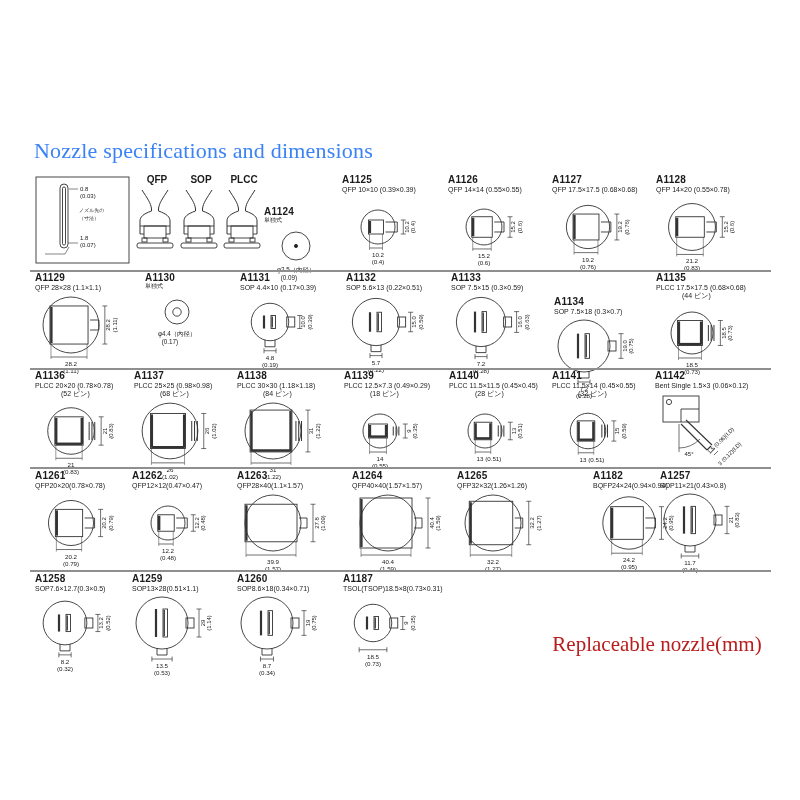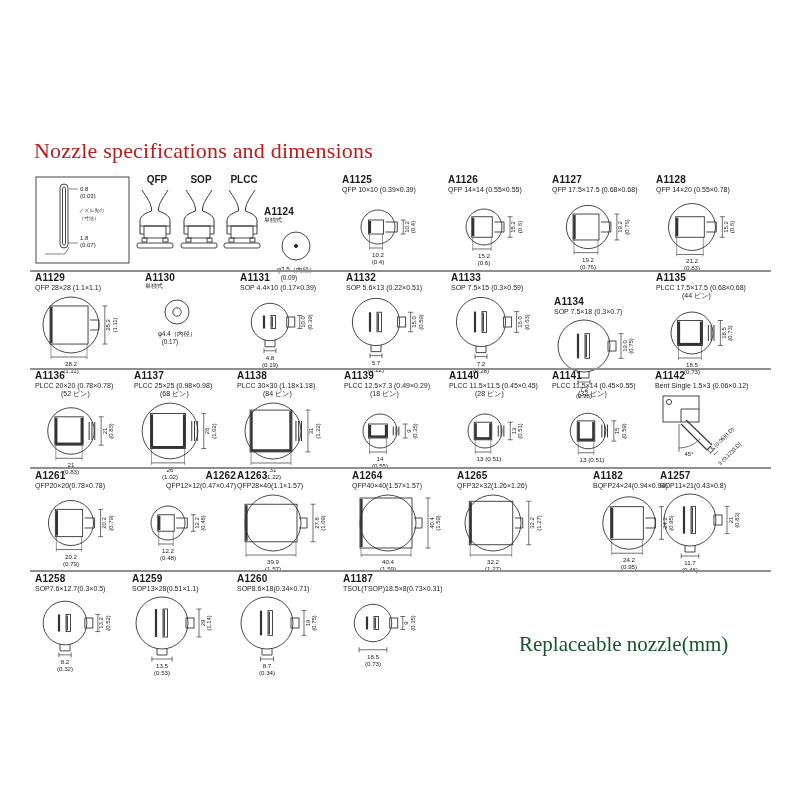--- a/index.html
+++ b/index.html
@@ -6,7 +6,7 @@
   body{width:800px;height:800px;overflow:hidden;font-family:"Liberation Sans",sans-serif;}
   .page{position:relative;width:800px;height:800px;background:#fff;color:#1b1b1b;}
   .title{position:absolute;left:34px;top:138px;margin:0;font-family:"Liberation Serif",serif;
-         font-weight:400;font-size:22px;color:#b91c1c;letter-spacing:.2px;}
+         font-weight:400;font-size:22px;color:#3b82f6;letter-spacing:.2px;}
   .footer{position:absolute;left:519px;top:632px;width:238px;text-align:left;
           font-family:"Liberation Serif",serif;font-size:21px;color:#14532d;}
   .cell{position:absolute;width:104px;}

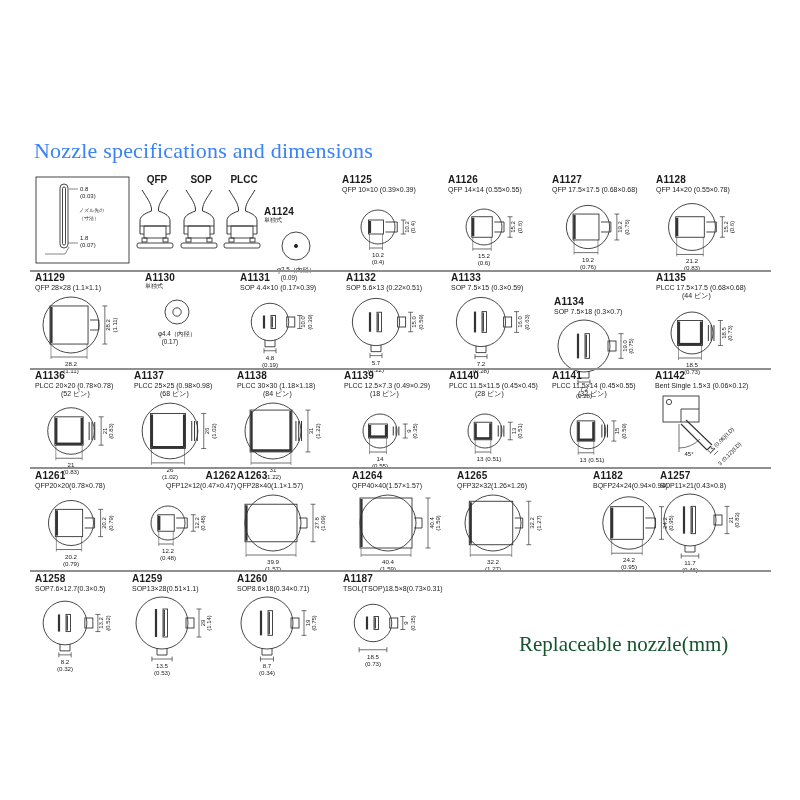--- a/index.html
+++ b/index.html
@@ -530,7 +530,7 @@
           <text x="36" y="73.5436" font-size="6.2" text-anchor="middle">(0.79)</text>
         </svg>
       </div>
-      <div class="cell" style="left: 132px; top: 470px; text-align: right;">
+      <div class="cell" style="left: 132px; top: 470px;">
         <div class="model">A1262</div>
         <div class="spec">QFP12×12(0.47×0.47)</div>
         <svg width="100" height="72" viewBox="0 0 100 72">

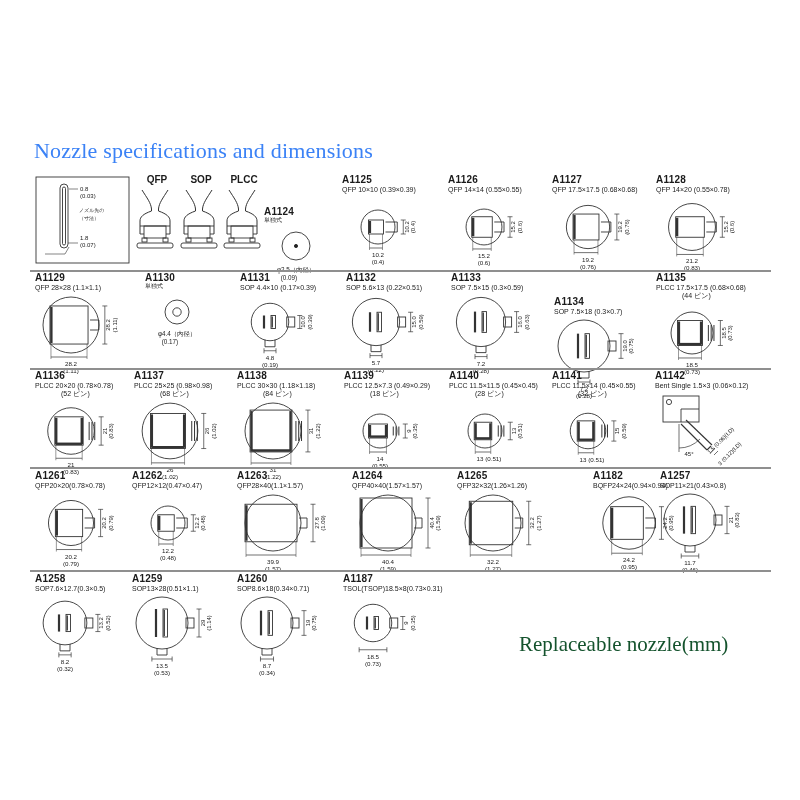--- a/index.html
+++ b/index.html
@@ -7,8 +7,8 @@
   .page{position:relative;width:800px;height:800px;background:#fff;color:#1b1b1b;}
   .title{position:absolute;left:34px;top:138px;margin:0;font-family:"Liberation Serif",serif;
          font-weight:400;font-size:22px;color:#3b82f6;letter-spacing:.2px;}
-  .footer{position:absolute;left:519px;top:632px;width:238px;text-align:left;
-          font-family:"Liberation Serif",serif;font-size:21px;color:#14532d;}
+  .footer{position:absolute;left:538px;top:632px;width:238px;text-align:center;
+          font-family:"Liberation Serif",serif;font-size:21px;color:#b91c1c;}
   .cell{position:absolute;width:104px;}
   .cell.narrow{width:46px;}
   .model{font-weight:bold;font-size:10px;line-height:11px;letter-spacing:.2px;}

